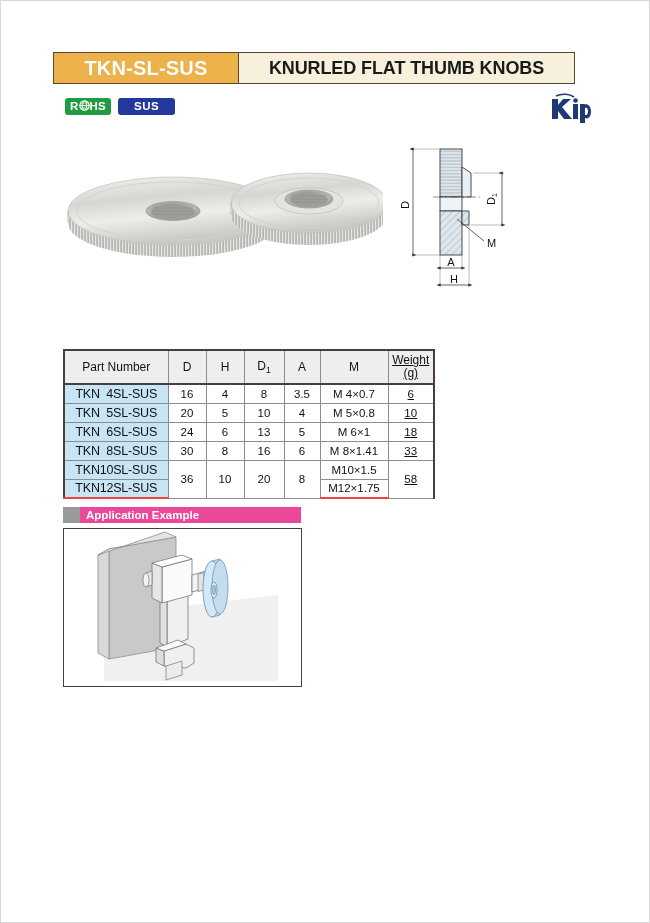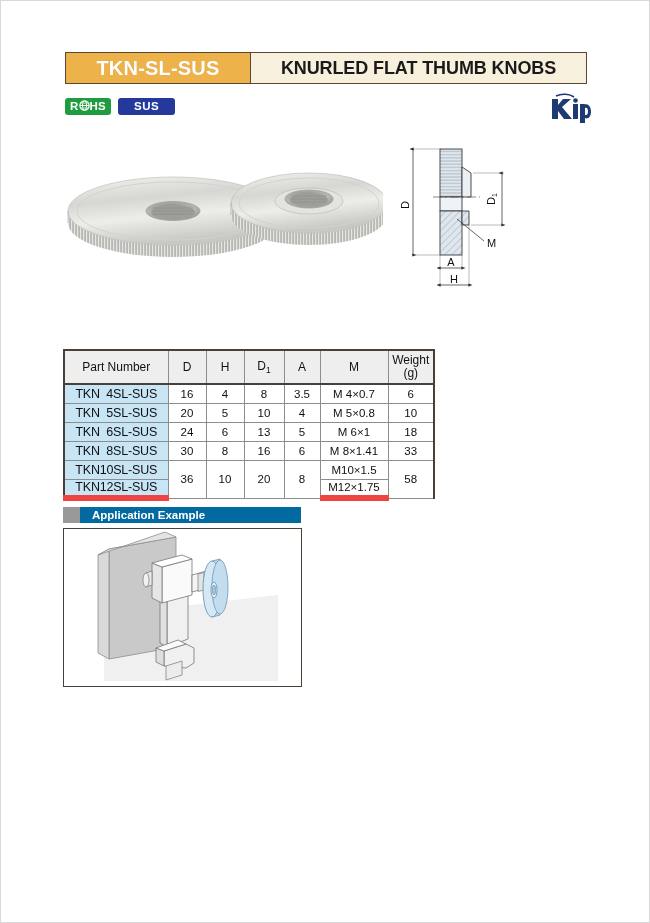--- a/index.html
+++ b/index.html
@@ -25,7 +25,7 @@
   
   .title-bar {
     position: absolute;
-    left: 64px;
+    left: 52px;
     top: 51px;
     width: 522px;
     height: 32px;

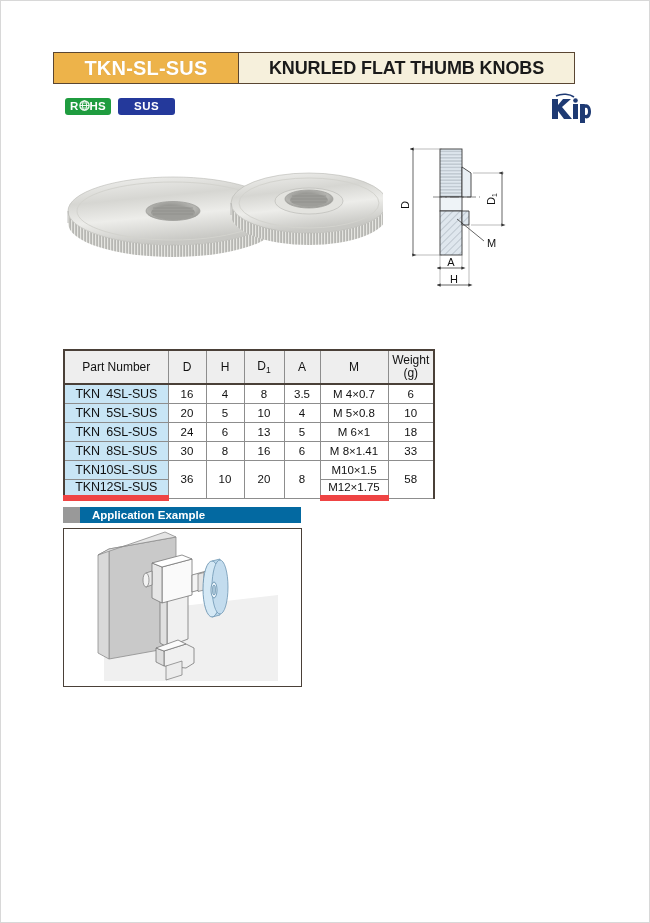--- a/index.html
+++ b/index.html
@@ -162,7 +162,7 @@
     font-size: 12px;
   }
   .spec-table .outer-l { border-left: 2px solid #4a4038; }
-  .spec-table .outer-r { border-right: 2px solid #4a4038; }
+  .spec-table .outer-r { border-right: 2px solid #4a4038; text-decoration: underline; }
   .spec-table thead tr th { border-top: 2px solid #4a4038; }
   .spec-table tbody tr:last-child td { border-bottom: 6px solid #ef4444; }
   .spec-table thead tr th { border-bottom: 2px solid #4a4038; }

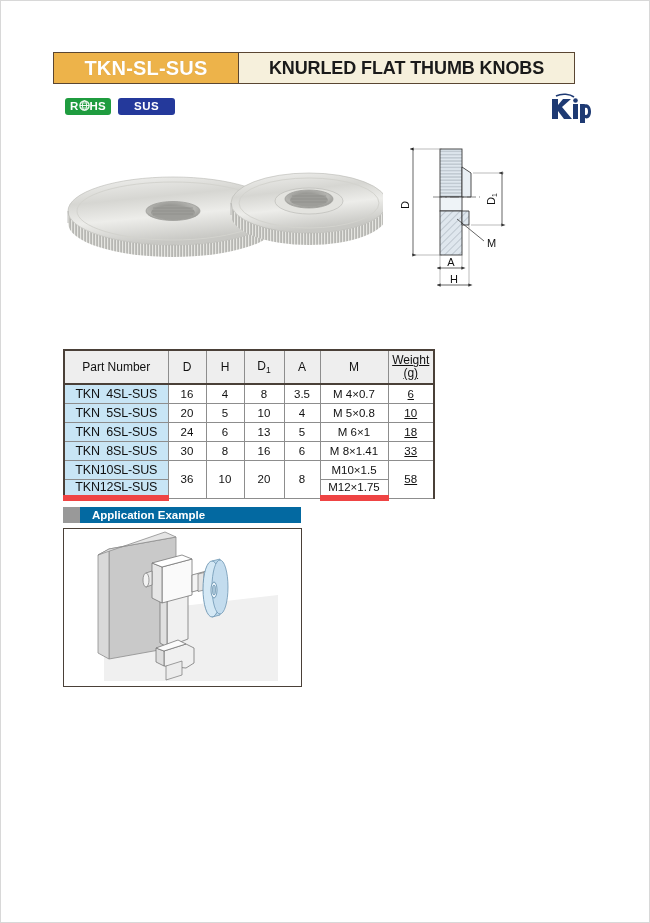--- a/index.html
+++ b/index.html
@@ -164,7 +164,7 @@
   .spec-table .outer-l { border-left: 2px solid #4a4038; }
   .spec-table .outer-r { border-right: 2px solid #4a4038; text-decoration: underline; }
   .spec-table thead tr th { border-top: 2px solid #4a4038; }
-  .spec-table tbody tr:last-child td { border-bottom: 6px solid #ef4444; }
+  .spec-table tbody tr:last-child td { border-bottom: 2px solid #ef4444; }
   .spec-table thead tr th { border-bottom: 2px solid #4a4038; }
   .col-part { width: 104px; }
   .col-d  { width: 38px; }

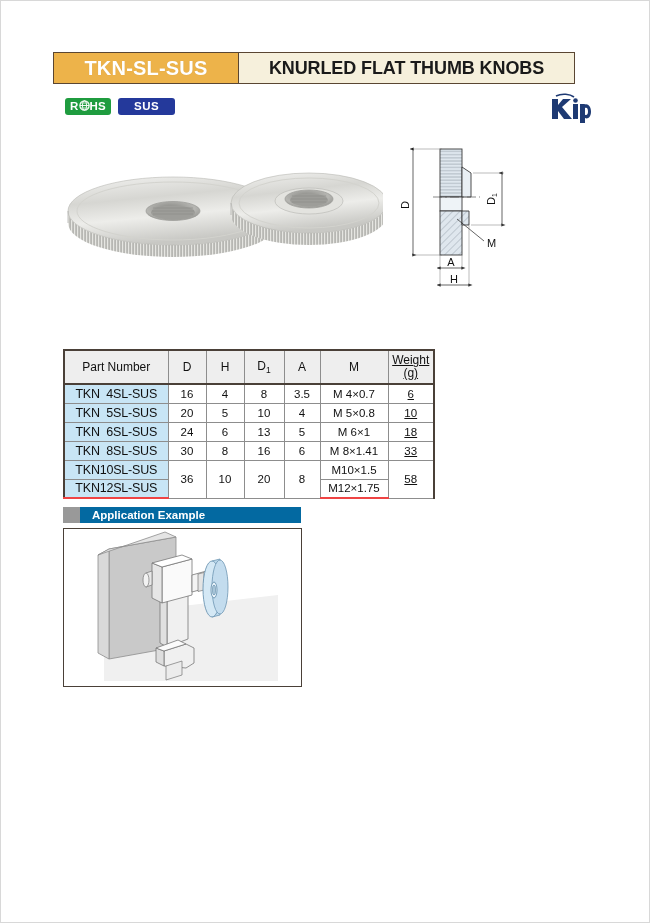--- a/index.html
+++ b/index.html
@@ -199,13 +199,13 @@
   }
   .app-head-bar {
     flex: 1;
-    background: #0369a1;
+    background: #ec4899;
     color: #fff;
     font-size: 11.5px;
     font-weight: bold;
     display: flex;
     align-items: center;
-    padding-left: 12px;
+    padding-left: 6px;
     box-sizing: border-box;
   }
   .app-box {

